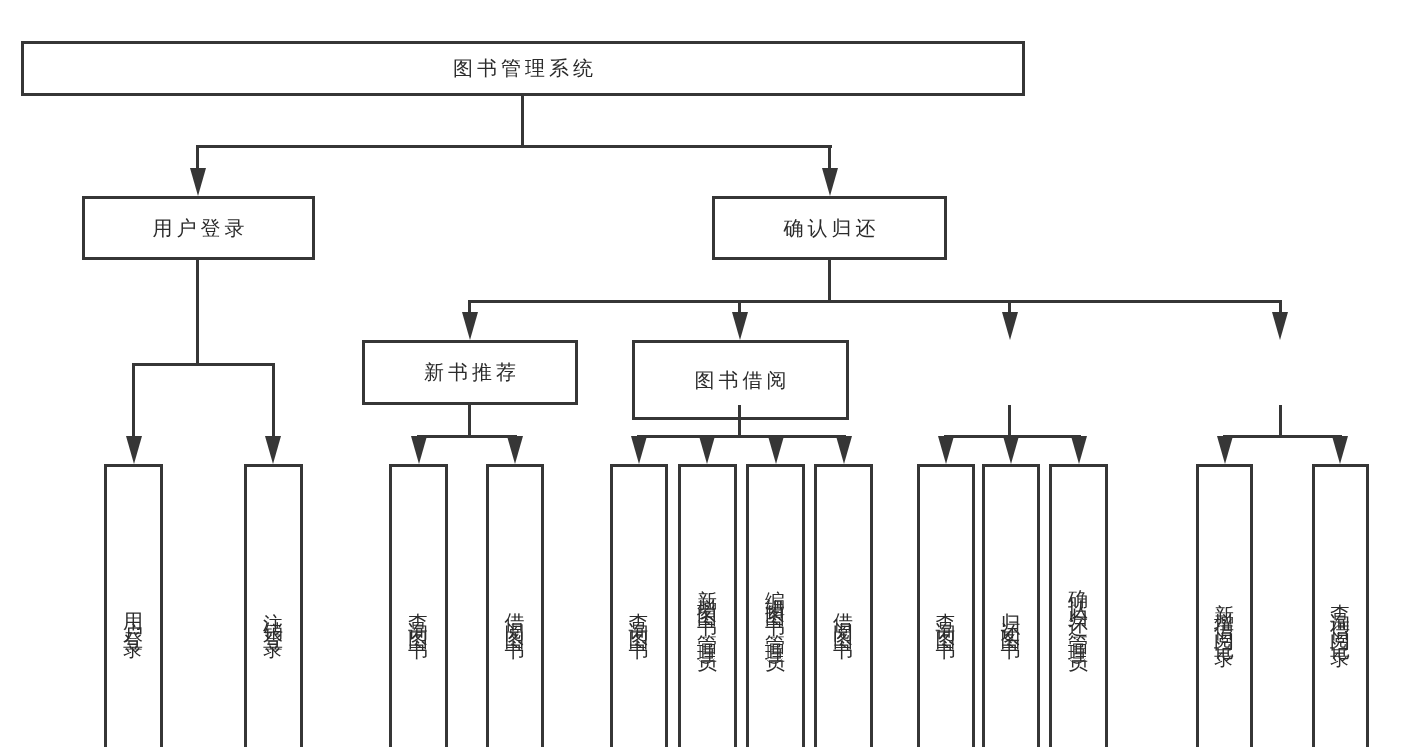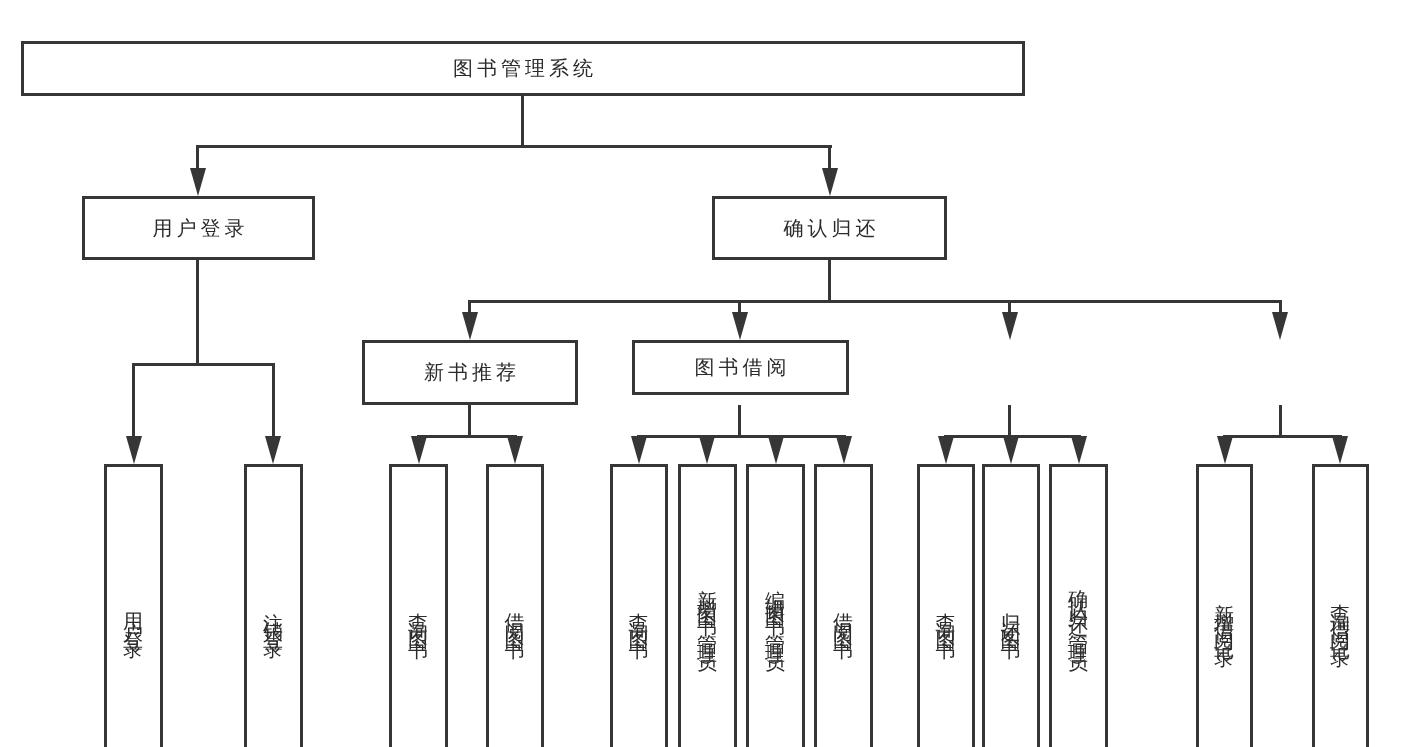--- a/index.html
+++ b/index.html
@@ -76,7 +76,7 @@
   <div class="box" style="left:362px;top:312px;width:216px;height:65px;">
     <span class="lbl">新书推荐</span>
   </div>
-  <div class="box" style="left:632px;top:312px;width:217px;height:55px;">
+  <div class="box" style="left:632px;top:312px;width:217px;height:80px;">
     <span class="lbl">图书借阅</span>
   </div>
 

